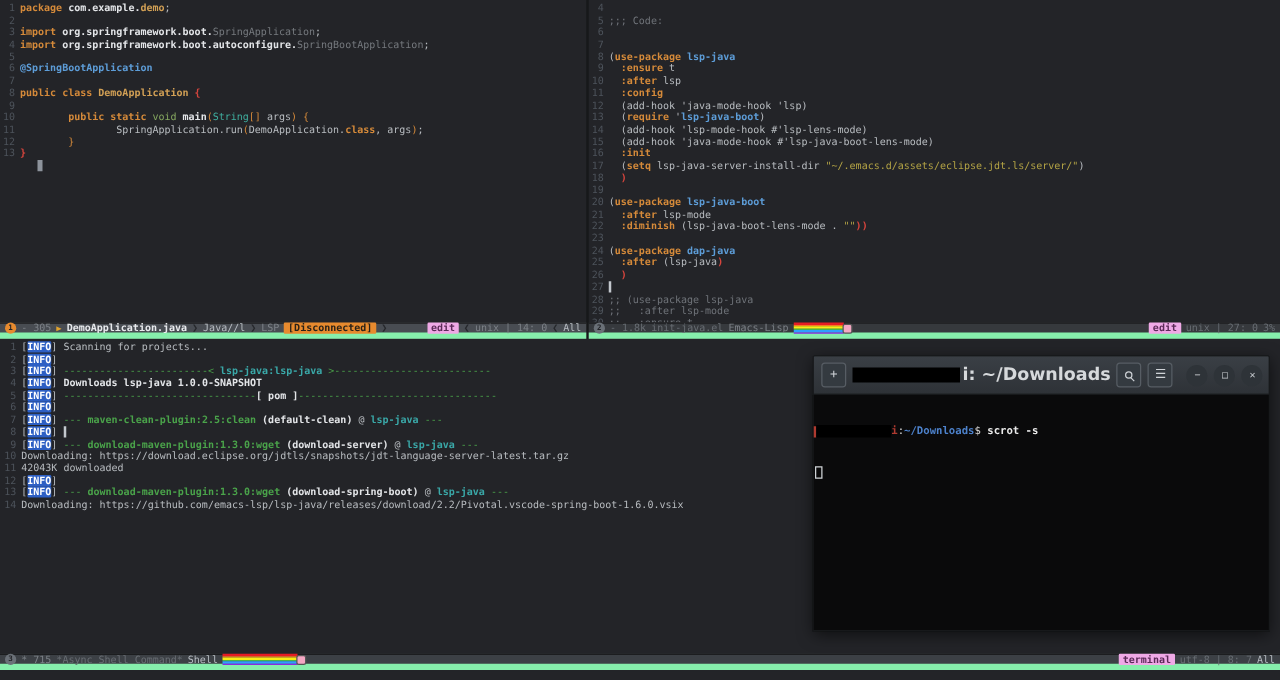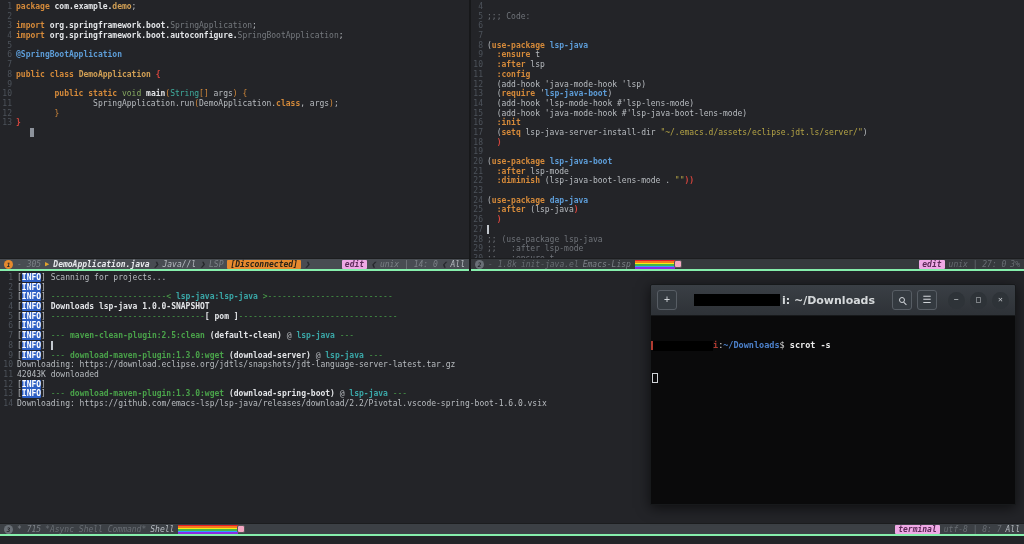--- a/index.html
+++ b/index.html
@@ -44,9 +44,8 @@
   .modeline {
     position:absolute; height:13px; display:flex; align-items:center;
     padding:0 4px; gap:4px; font-size:8px; color:#9aa0a7;
-    border-top:1px solid #1c1d1f; border-bottom:2px solid #86efac;
+    border-top:1px solid #1c1d1f; border-bottom:5px solid #86efac;
     white-space:pre;
-    font-style:italic;
   }
   #java-ml  { left:0; top:258px; width:469px; background:#484c52; }
   #elisp-ml { left:471px; top:258px; width:553px; background:#36393d; }

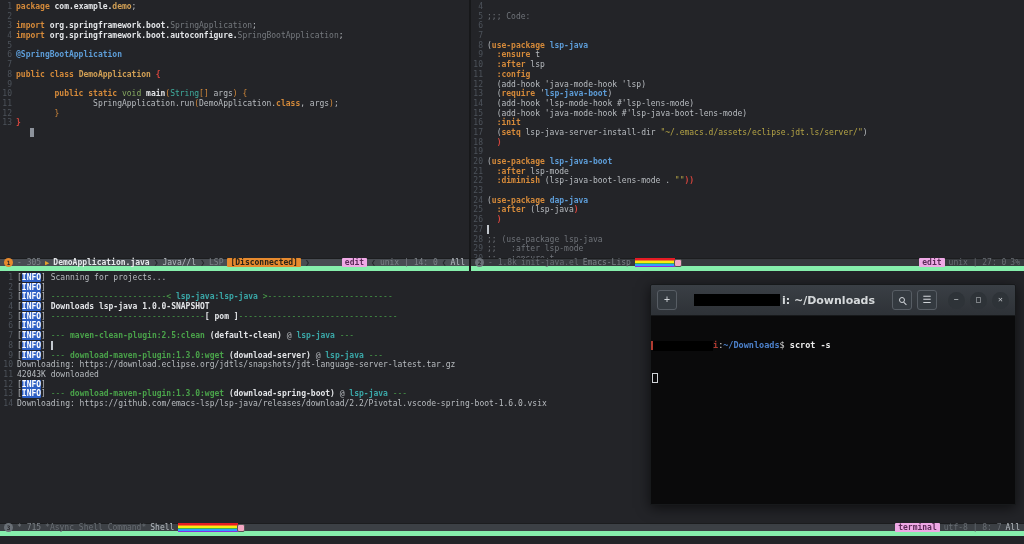--- a/index.html
+++ b/index.html
@@ -81,7 +81,7 @@
   .cbtn { flex:none; width:17px; height:17px; border-radius:50%; background:#2e3338;
           display:flex; align-items:center; justify-content:center; color:#c6cace; font-size:8px; line-height:1; }
   .term-title { flex:1; display:flex; align-items:center; justify-content:center;
-                font-family:"DejaVu Sans", sans-serif; font-size:11px; font-weight:bold; color:#d6d9db; white-space:pre; }
+                font-family:"DejaVu Sans", sans-serif; font-size:14px; font-weight:bold; color:#d6d9db; white-space:pre; }
   .redact { display:inline-block; background:#000; vertical-align:middle; }
   .title-redact { width:86px; height:12px; margin-right:2px; }
   .mag { width:6px; height:6px; border:1px solid #cfd3d7; border-radius:50%; position:relative; }

